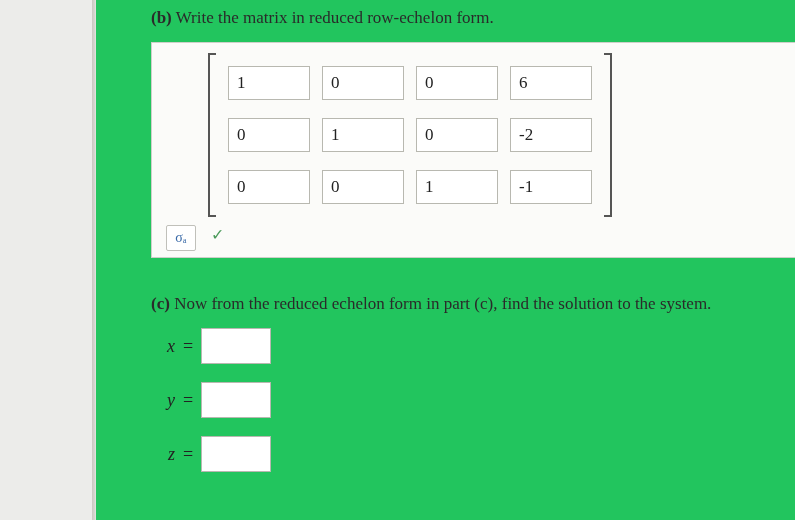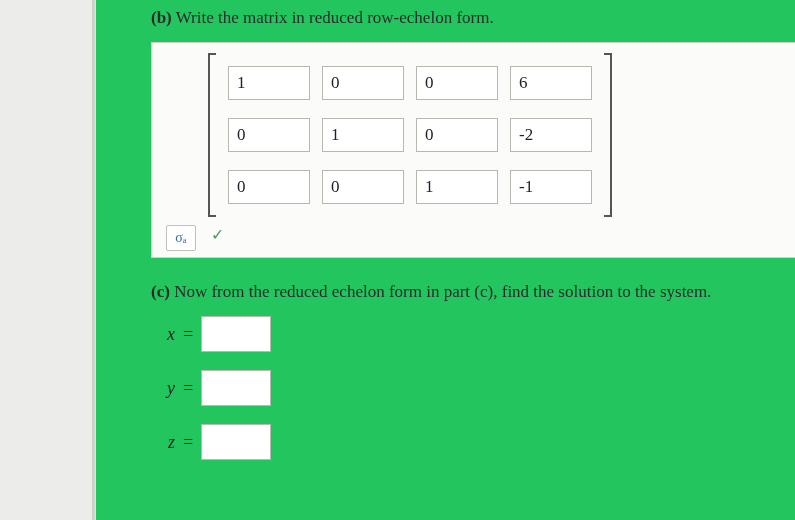--- a/index.html
+++ b/index.html
@@ -110,7 +110,7 @@
     color: #4a9a5a;
     font-size: 16px;
   }
-  .partc { margin-top: 24px; }
+  .partc { margin-top: 36px; }
   .eqs {
     margin-top: 12px;
     margin-left: 6px;

